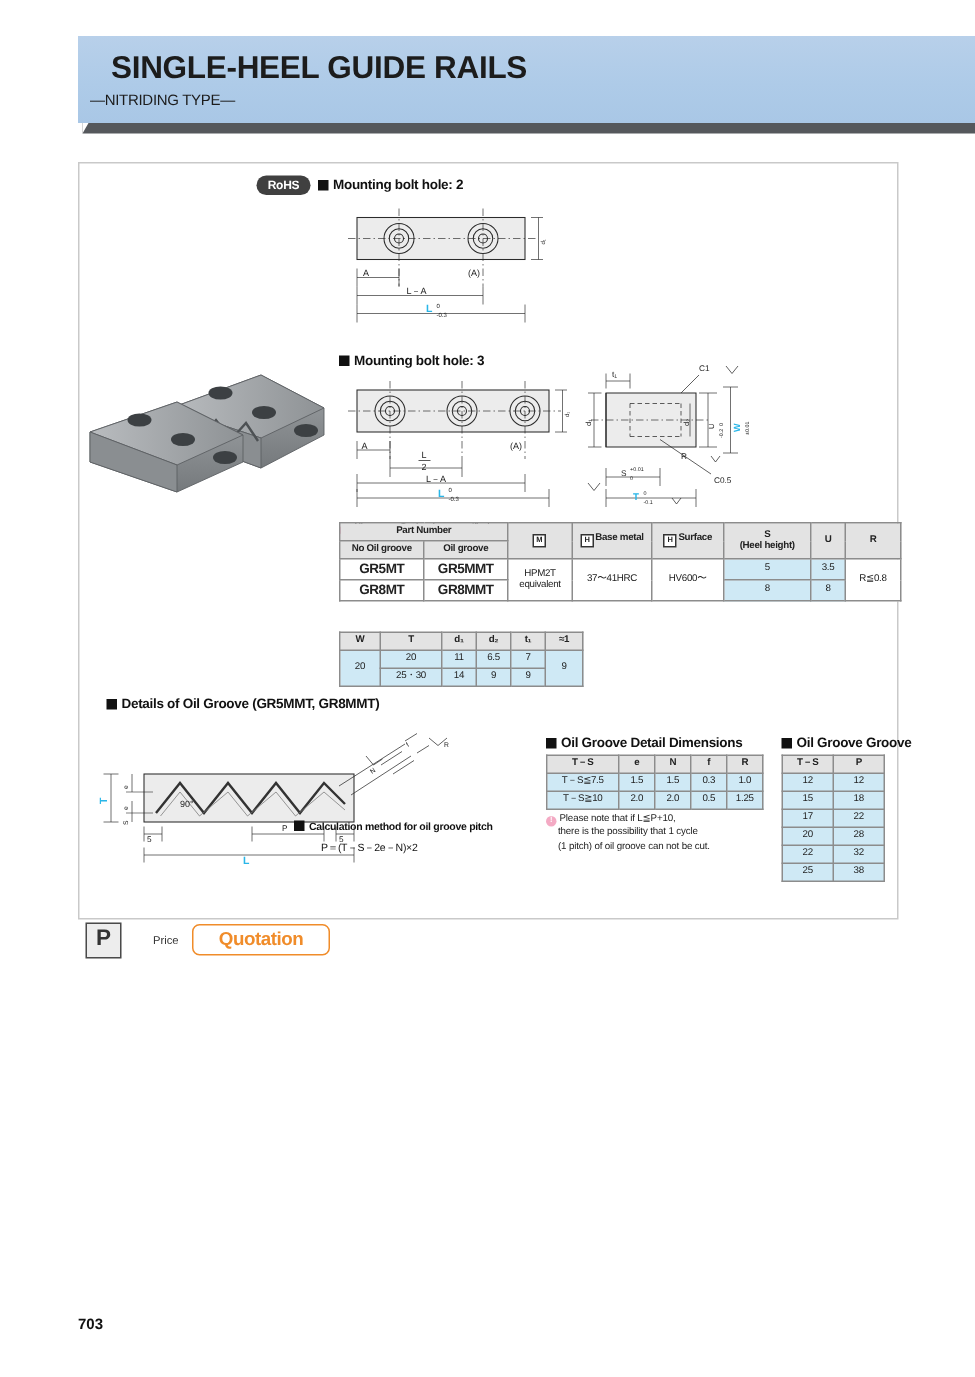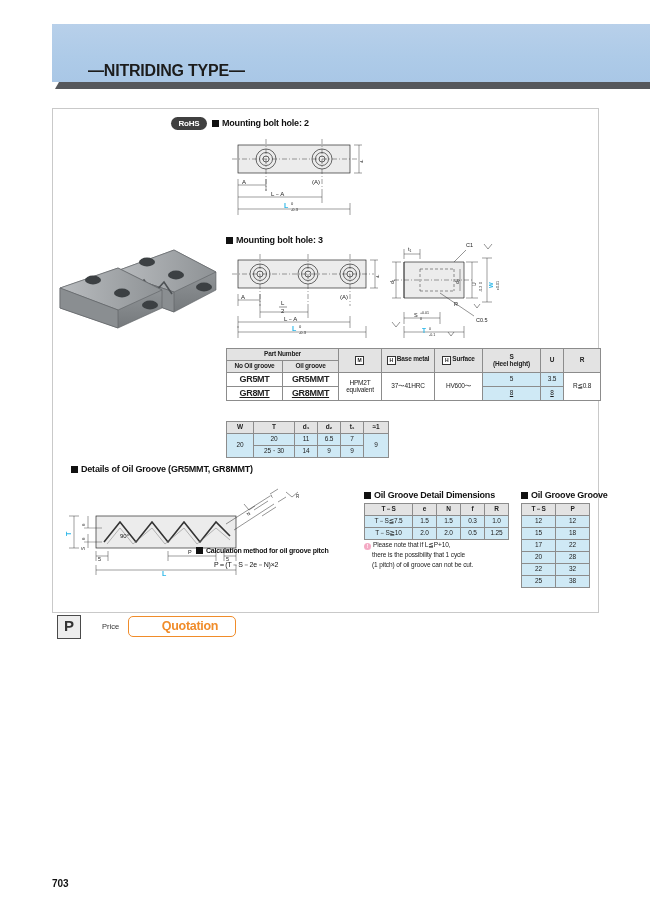--- a/index.html
+++ b/index.html
@@ -103,6 +103,7 @@
 
   <div class="banner"></div>
   <div class="banner-shadow"></div>
+  <div class="banner-title">SINGLE-HEEL GUIDE RAILS</div>
   <div class="banner-sub">—NITRIDING TYPE—</div>
 
   <div class="frame"></div>

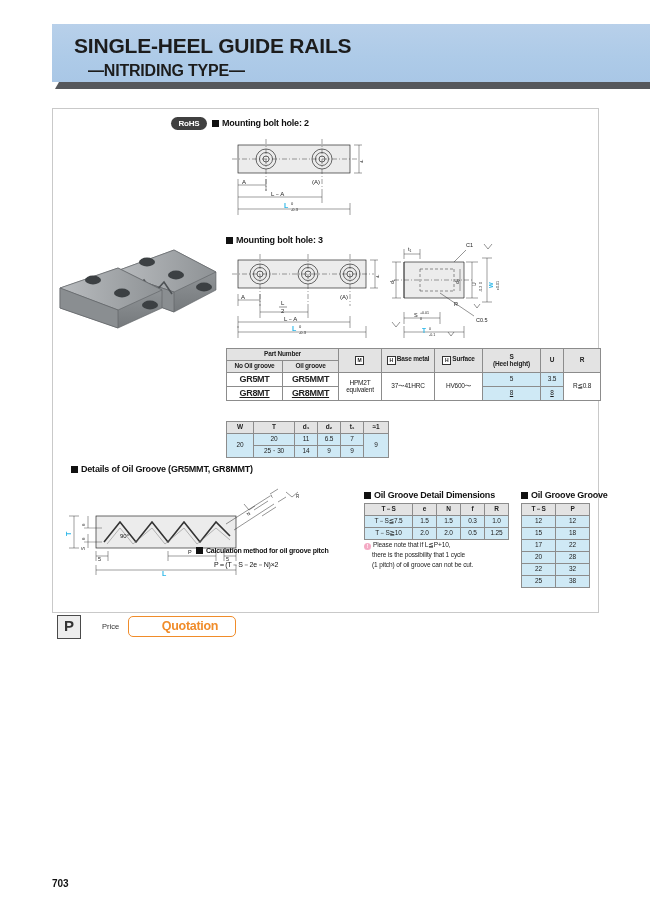--- a/index.html
+++ b/index.html
@@ -19,7 +19,7 @@
     border-left:4px solid #fff;border-bottom:7px solid transparent;}
   .banner-title{position:absolute;left:74px;top:34px;font-size:21px;font-weight:bold;
     letter-spacing:-0.2px;color:#1c1c1c;}
-  .banner-sub{position:absolute;left:88px;top:62px;font-size:16px;font-weight:bold;
+  .banner-sub{position:absolute;left:60px;top:62px;font-size:10px;font-weight:normal;
     color:#1c1c1c;letter-spacing:-0.2px;}
 
   

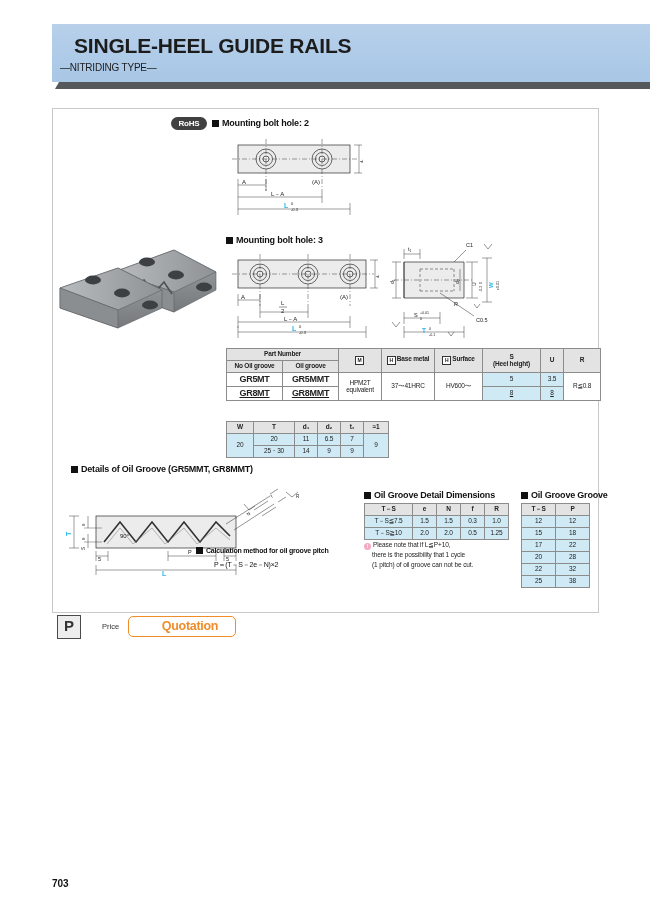--- a/index.html
+++ b/index.html
@@ -354,7 +354,7 @@
       <td>3.5</td>
       <td class="plain" rowspan="2">R≦0.8</td>
     </tr>
-    <tr style="height:14px;text-decoration:underline;">
+    <tr style="height:14px;">
       <td class="pn">GR8MT</td>
       <td class="pn">GR8MMT</td>
       <td>8</td>

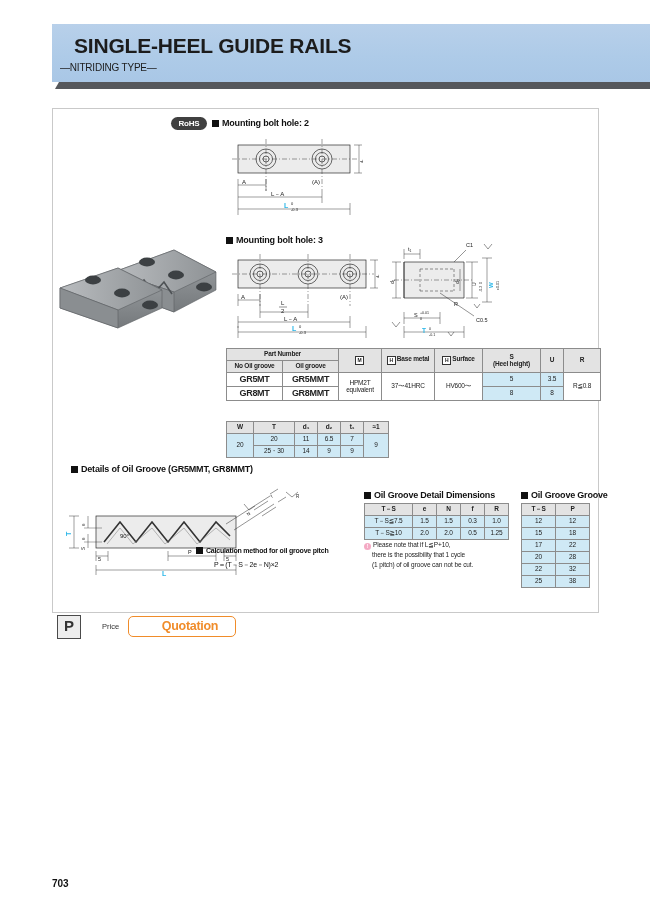--- a/index.html
+++ b/index.html
@@ -92,7 +92,7 @@
   .price-label{position:absolute;left:102px;top:622px;font-size:7.5px;font-weight:normal;color:#333;}
   .quotation{position:absolute;left:128px;top:616px;width:90px;height:19px;border:1.6px solid #f08c2a;
     border-radius:5px;color:#f08c2a;font-size:12.5px;font-weight:bold;text-align:center;
-    line-height:18px;letter-spacing:-0.3px;background:#fff;padding-left:16px;}
+    line-height:18px;letter-spacing:-0.3px;background:#fff;}
 
   .pagenum{position:absolute;left:52px;top:878px;font-size:10px;font-weight:bold;color:#111;}
 </style>

